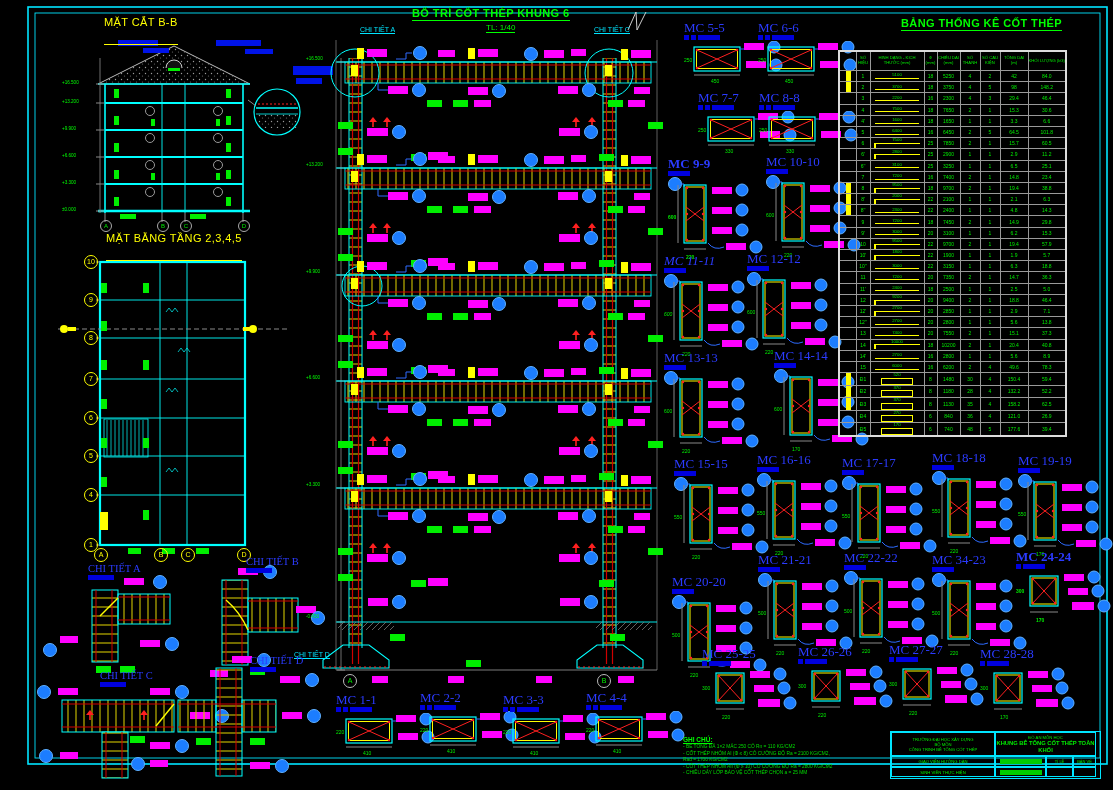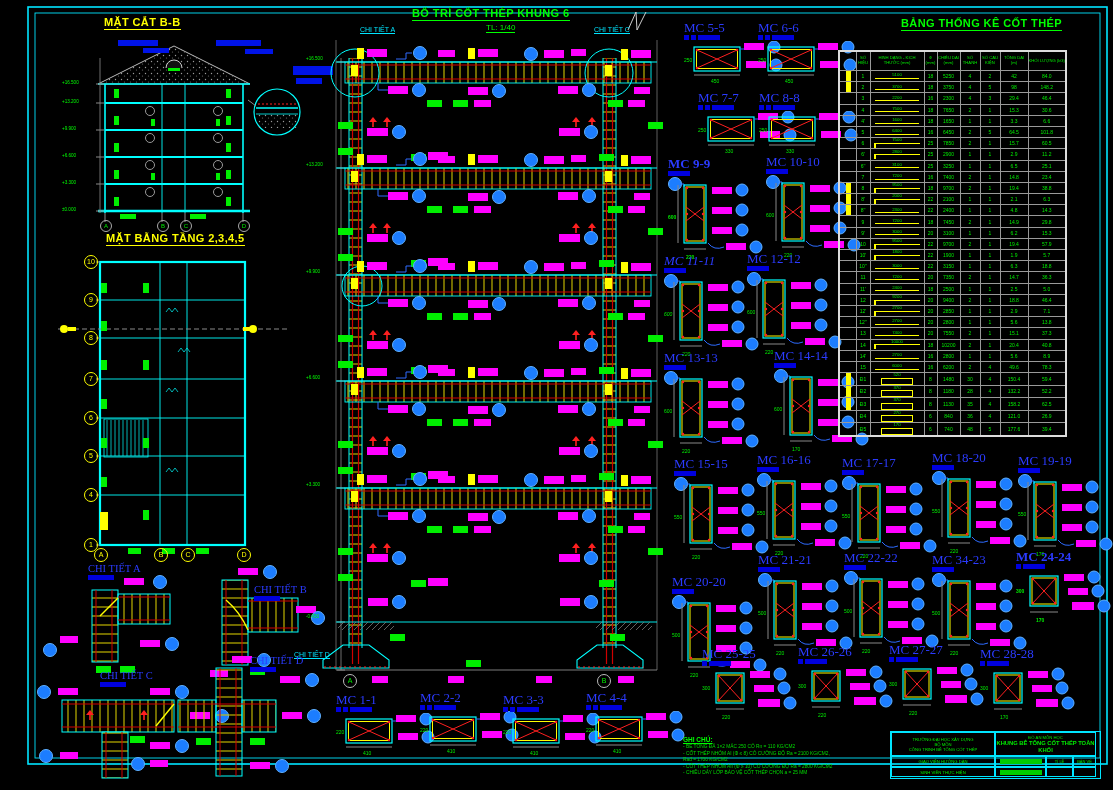--- a/index.html
+++ b/index.html
@@ -6,8 +6,8 @@
   #sheet{position:relative;width:1113px;height:790px;background:#000;overflow:hidden;
          font-family:"Liberation Sans",sans-serif;}
   .ovl{position:absolute;white-space:nowrap;z-index:5;}
-  .t-yellow{color:#ffff00;font-size:11px;font-weight:bold;letter-spacing:.4px;
-            border-bottom:1.5px solid #ffff00;padding-bottom:1px;}
+  .t-yellow{color:#ffff00;font-size:11px;font-weight:normal;letter-spacing:.4px;
+            border-bottom:1.5px solid #ffff00;padding-bottom:16px;}
   .t-green{color:#00ff00;font-size:11px;font-weight:bold;letter-spacing:.4px;
            border-bottom:1.5px solid #00ff00;padding-bottom:1px;}
   .t-green-sm{color:#00ff00;font-size:8px;border-bottom:1px solid #00ff00;}

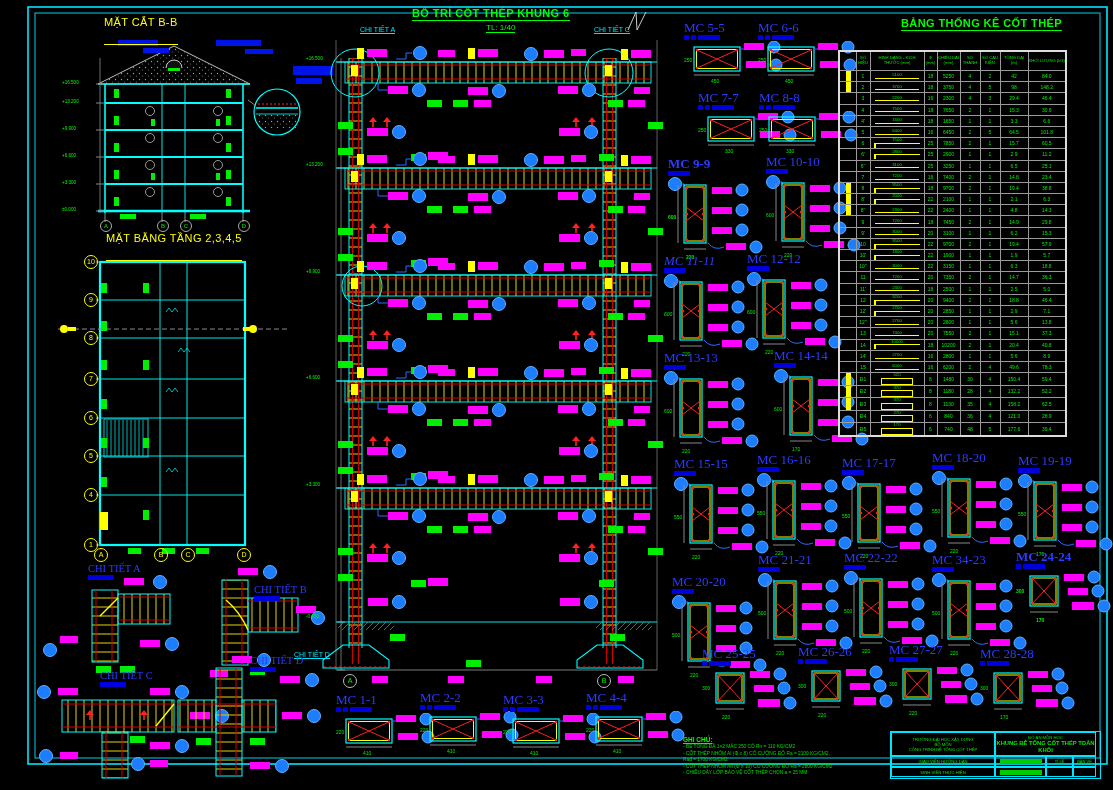--- a/index.html
+++ b/index.html
@@ -1528,7 +1528,7 @@
       </svg>
     </div>
     <div class="xsec" style="left: 932px; top: 452px;">
-      <div class="mclabel"><span class="mc">MC 18-20</span></div>
+      <div class="mclabel"><span class="mc">MC 18-18</span></div>
       <div class="tlrow"><span class="tlbar"></span></div>
       <svg width="95" height="92">
         <circle cx="7" cy="7" r="6.5" fill="#1c7dff" stroke="#5fb0ff"></circle>

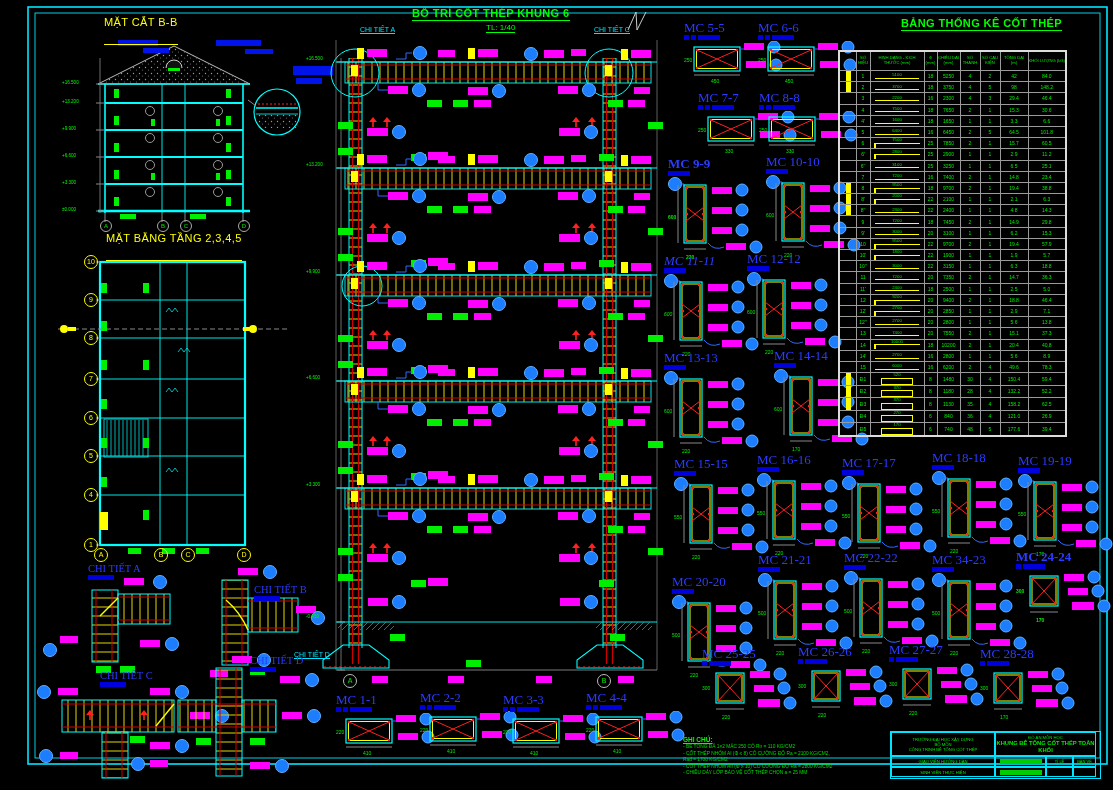--- a/index.html
+++ b/index.html
@@ -1069,7 +1069,7 @@
     <div class="ovl ref" style="left: 594px; top: 26px;">CHI TIẾT C</div>
     <div class="ovl ref" style="left: 294px; top: 651px;">CHI TIẾT D</div>
     <div class="ovl dtit" style="left: 88px; top: 563px;">CHI TIẾT A</div>
-    <div class="ovl dtit" style="left: 254px; top: 556px; margin-top: 28px;">CHI TIẾT B</div>
+    <div class="ovl dtit" style="left: 246px; top: 556px;">CHI TIẾT B</div>
     <div class="ovl dtit" style="left: 100px; top: 670px;">CHI TIẾT C</div>
     <div class="ovl dtit" style="left: 250px; top: 655px;">CHI TIẾT D</div>
     <div class="xsec" style="left: 336px; top: 694px;">

